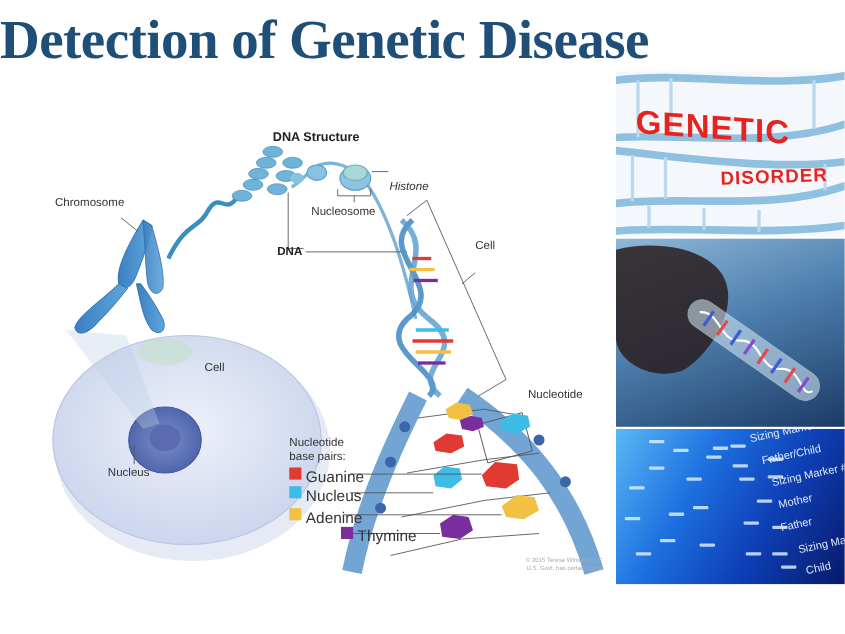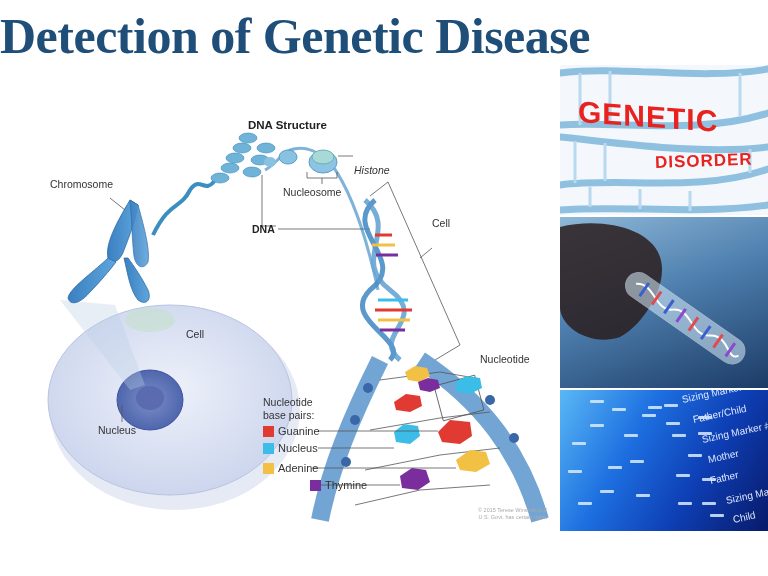--- a/index.html
+++ b/index.html
@@ -9,7 +9,7 @@
   .lbl { position:absolute; font-size:10.5px; color:#333; white-space:nowrap; }
   .lbl.bold { font-weight:bold; color:#222; }
   .legend-title { position:absolute; left:243px; top:395px; font-size:10.5px; color:#333; line-height:13px; }
-  .legend-item { position:absolute; left:243px; display:flex; align-items:center; font-size:11px; color:#333; }
+  .legend-item { position:absolute; left:243px; display:flex; font-size:14px; color:#333; }
   .swatch { width:11px; height:11px; margin-right:4px; display:inline-block; }
   .copyright { position:absolute; left:458px; top:507px; font-size:5.5px; color:#aaa; text-align:right; line-height:7px; }
   .photo { position:absolute; left:560px; width:208px; overflow:hidden; }

